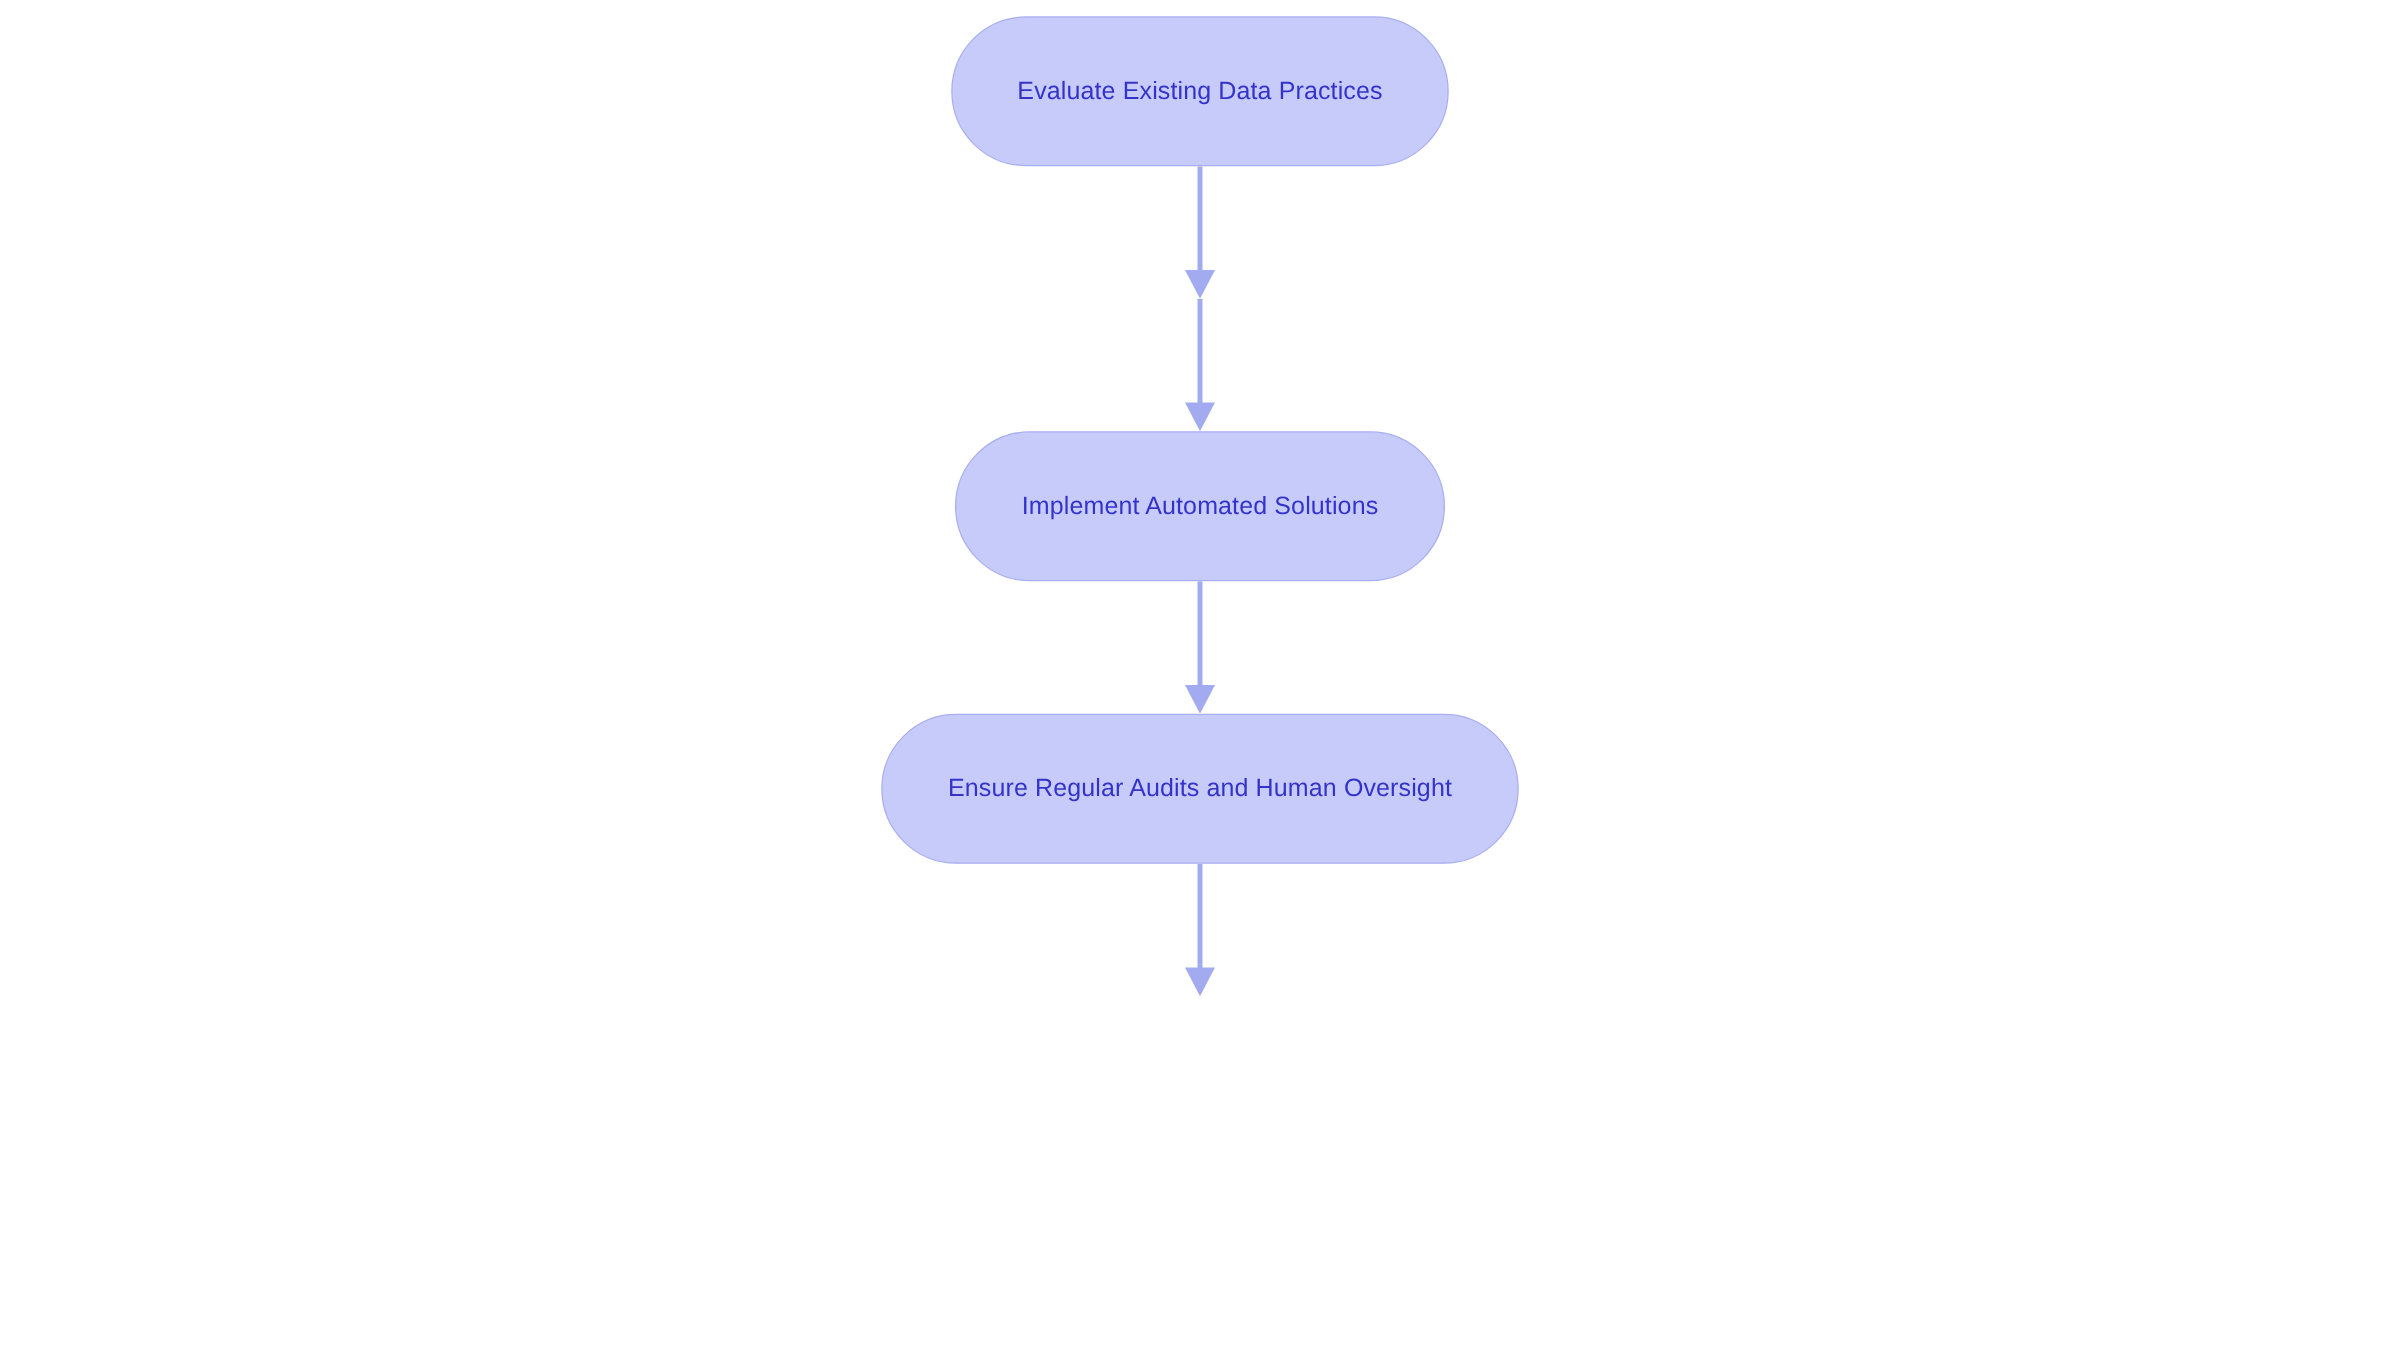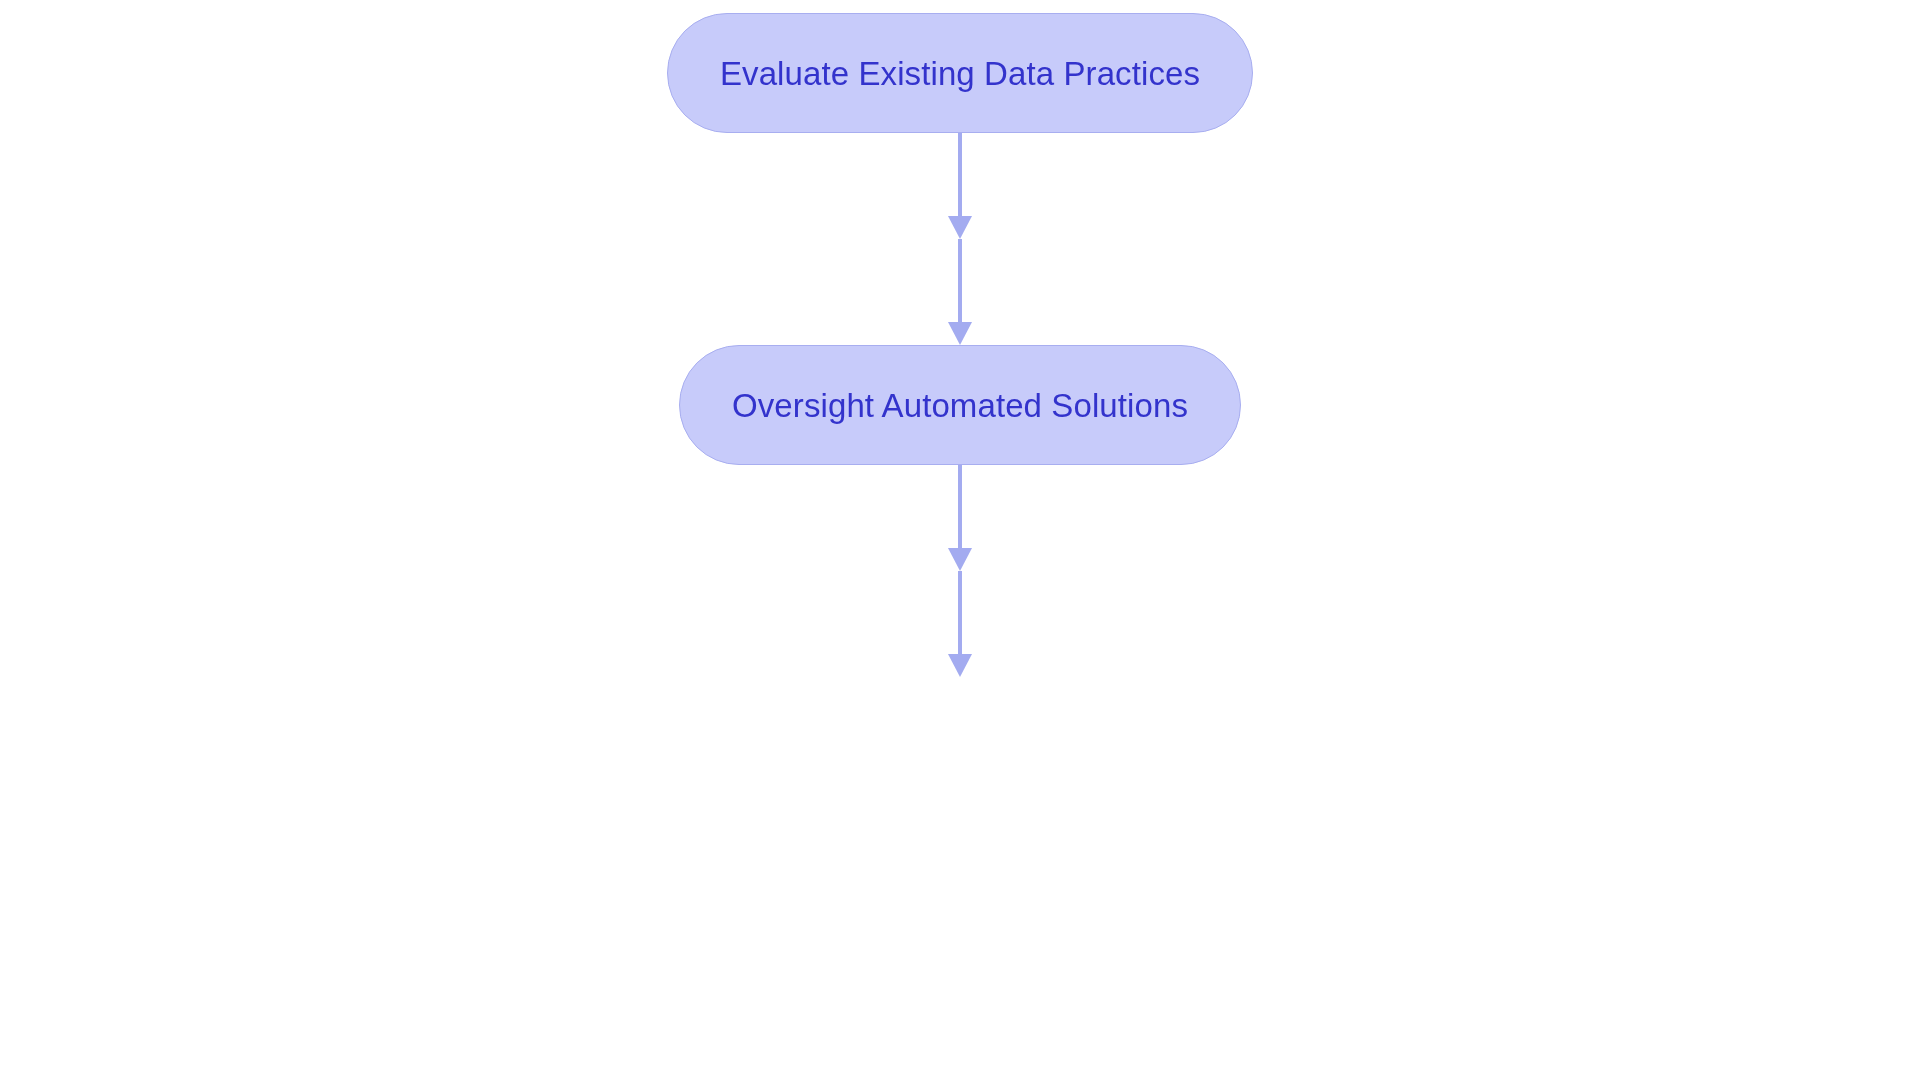--- a/index.html
+++ b/index.html
@@ -49,7 +49,7 @@
 
   .flow-node-label {
     color: #3333cc;
-    font-size: 33px;
+    font-size: 20px;
     line-height: 1;
     font-weight: 400;
     white-space: nowrap;

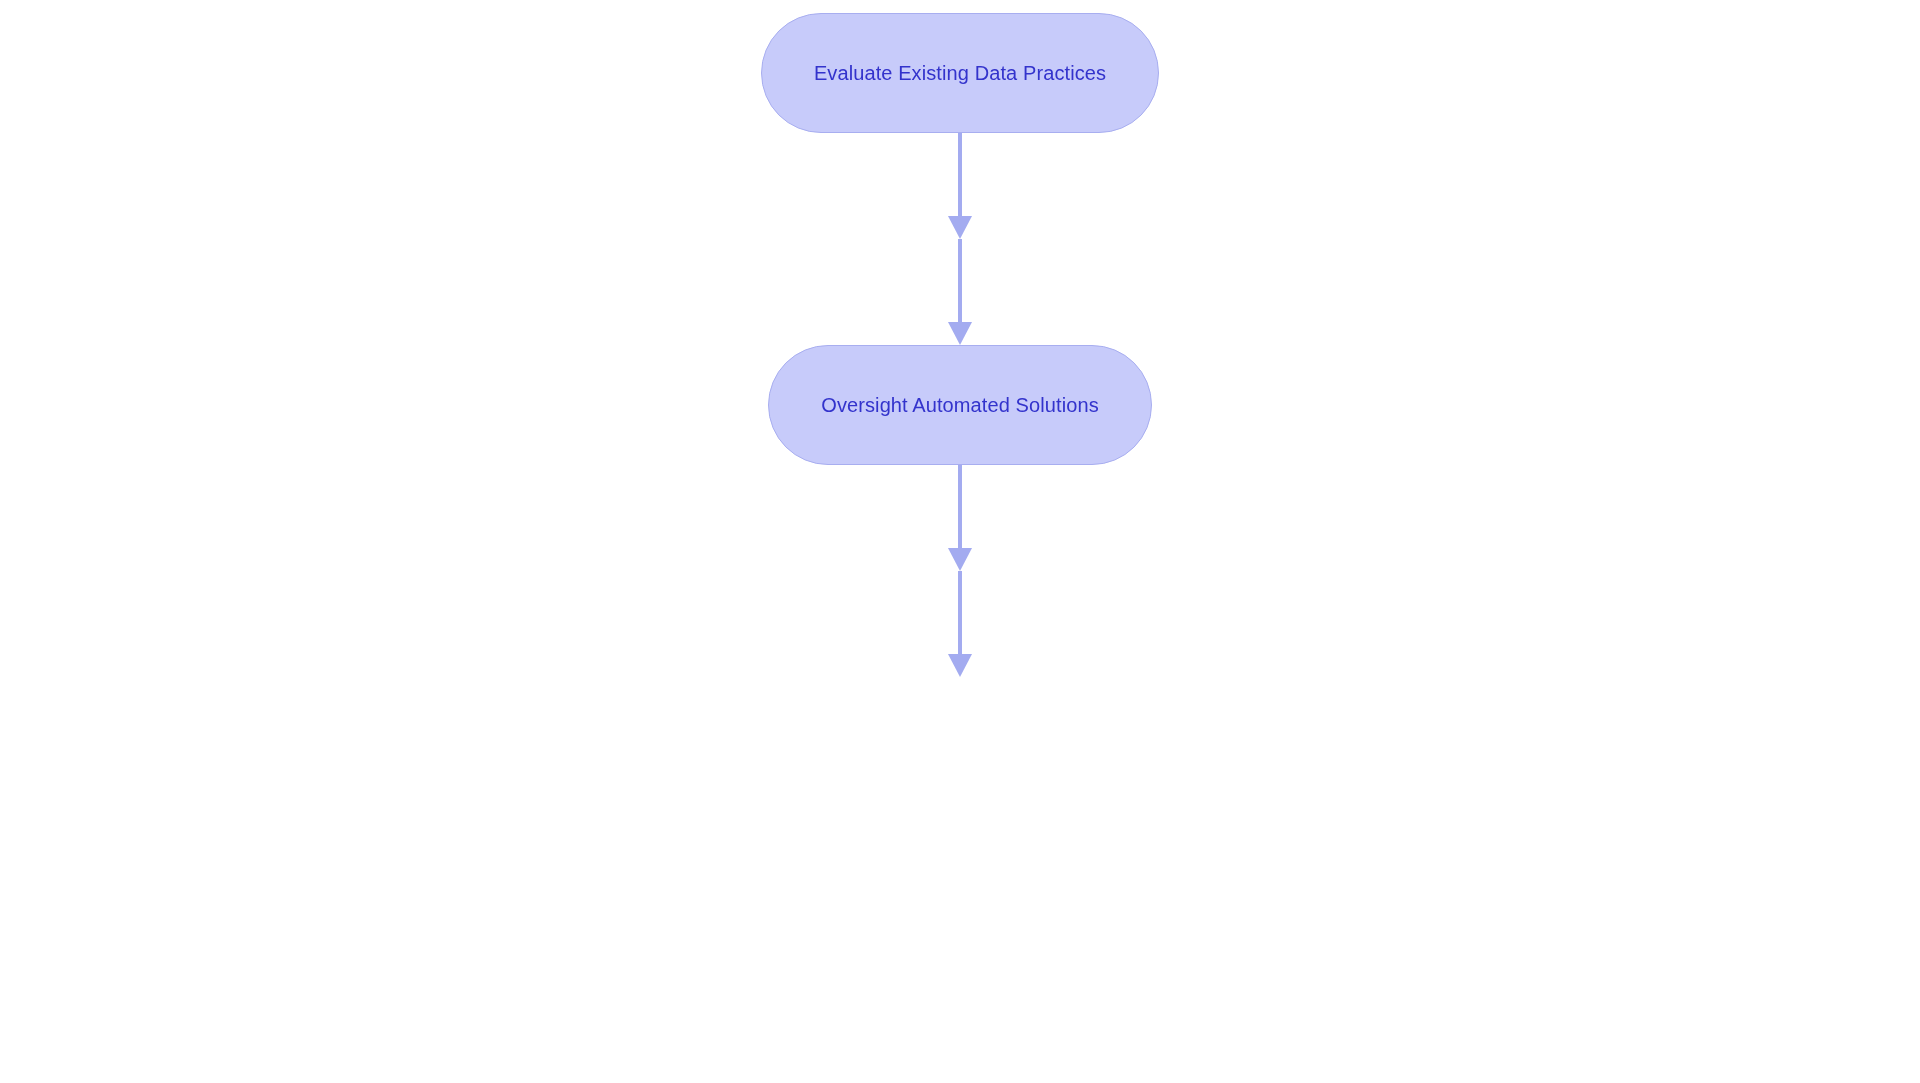--- a/index.html
+++ b/index.html
@@ -94,7 +94,7 @@
     </svg>
 
     <div class="flow-node">
-      <span class="flow-node-label">Oversight Automated Solutions</span>
+      <span class="flow-node-label">Implement Automated Solutions</span>
     </div>
 
     <svg class="flow-connector" viewBox="0 0 40 106">

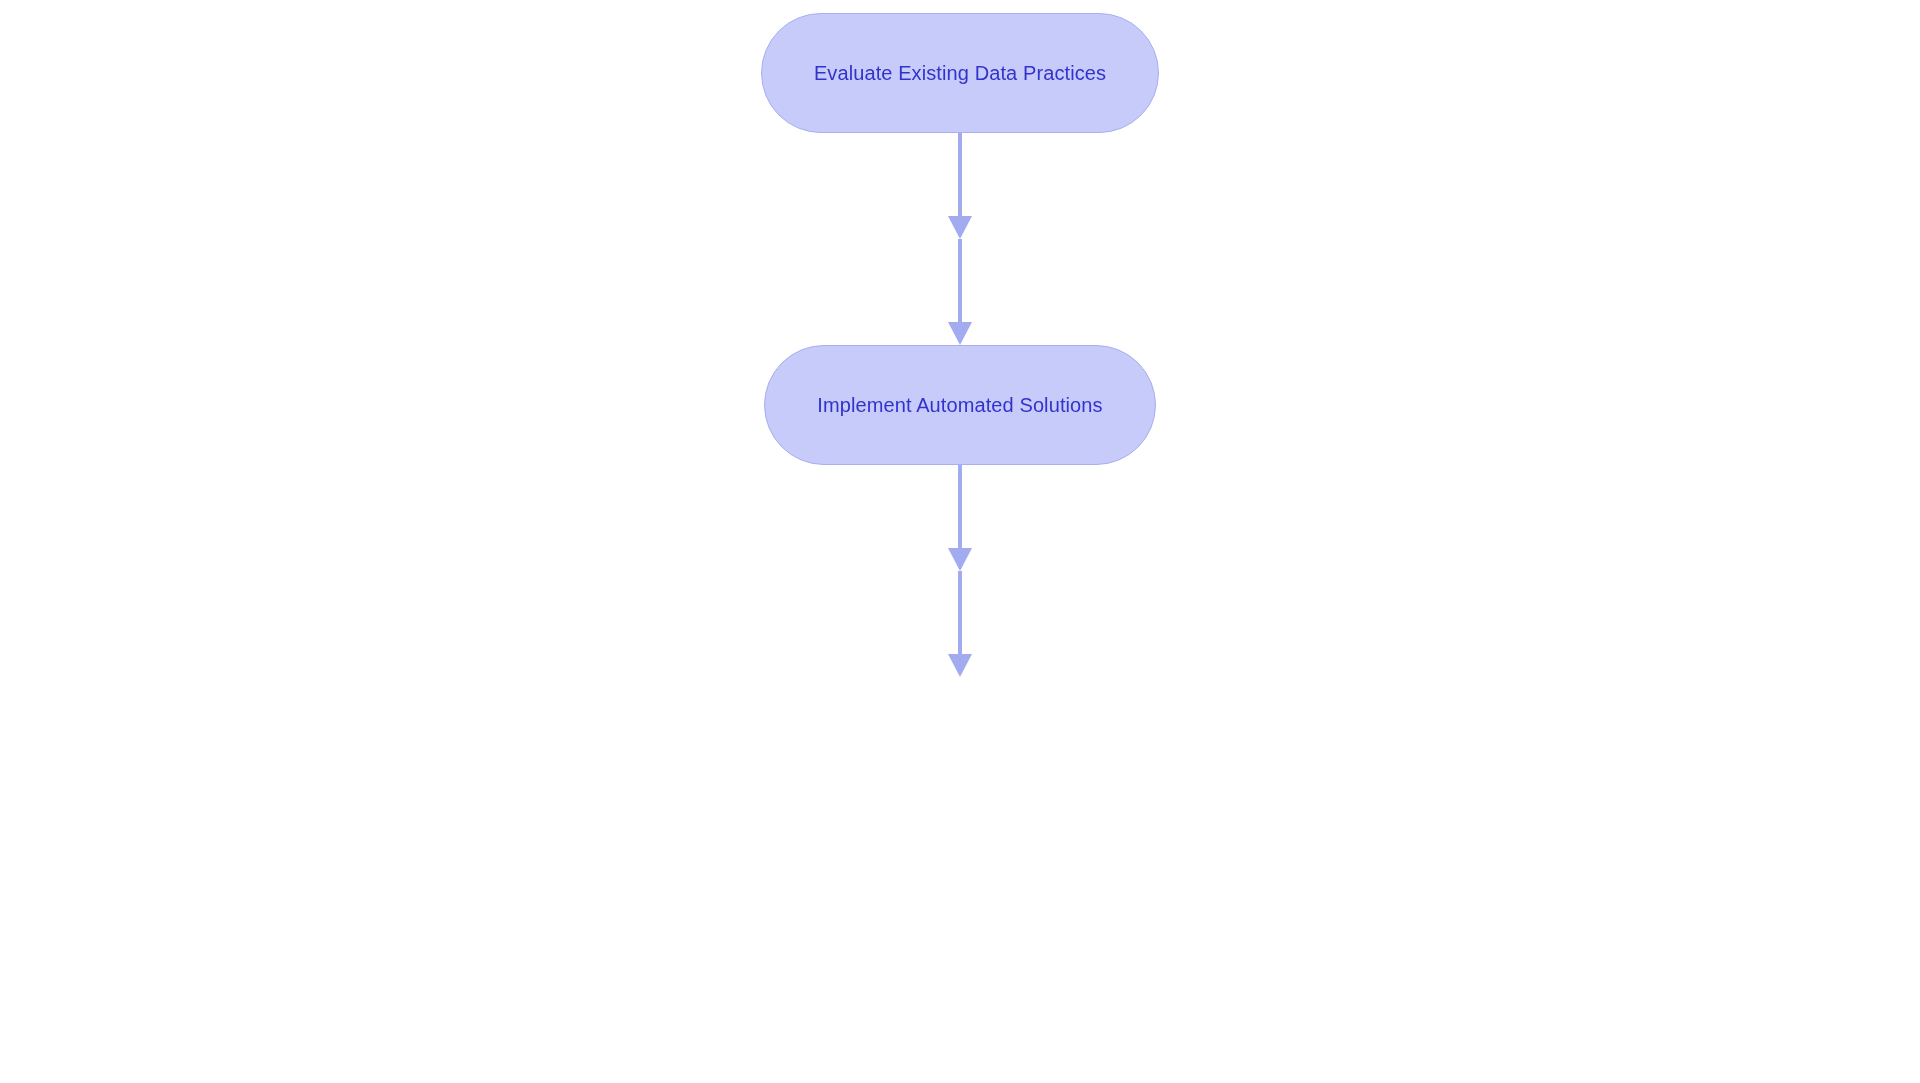--- a/index.html
+++ b/index.html
@@ -102,6 +102,9 @@
       <polygon points="8,83 32,83 20,106" fill="#a3abf0"></polygon>
     </svg>
 
+    <div class="flow-node">
+      <span class="flow-node-label">Ensure Regular Audits and Human Oversight</span>
+    </div>
 
     <svg class="flow-connector" viewBox="0 0 40 106">
       <line x1="20" y1="0" x2="20" y2="88" stroke="#a3abf0" stroke-width="4"></line>

